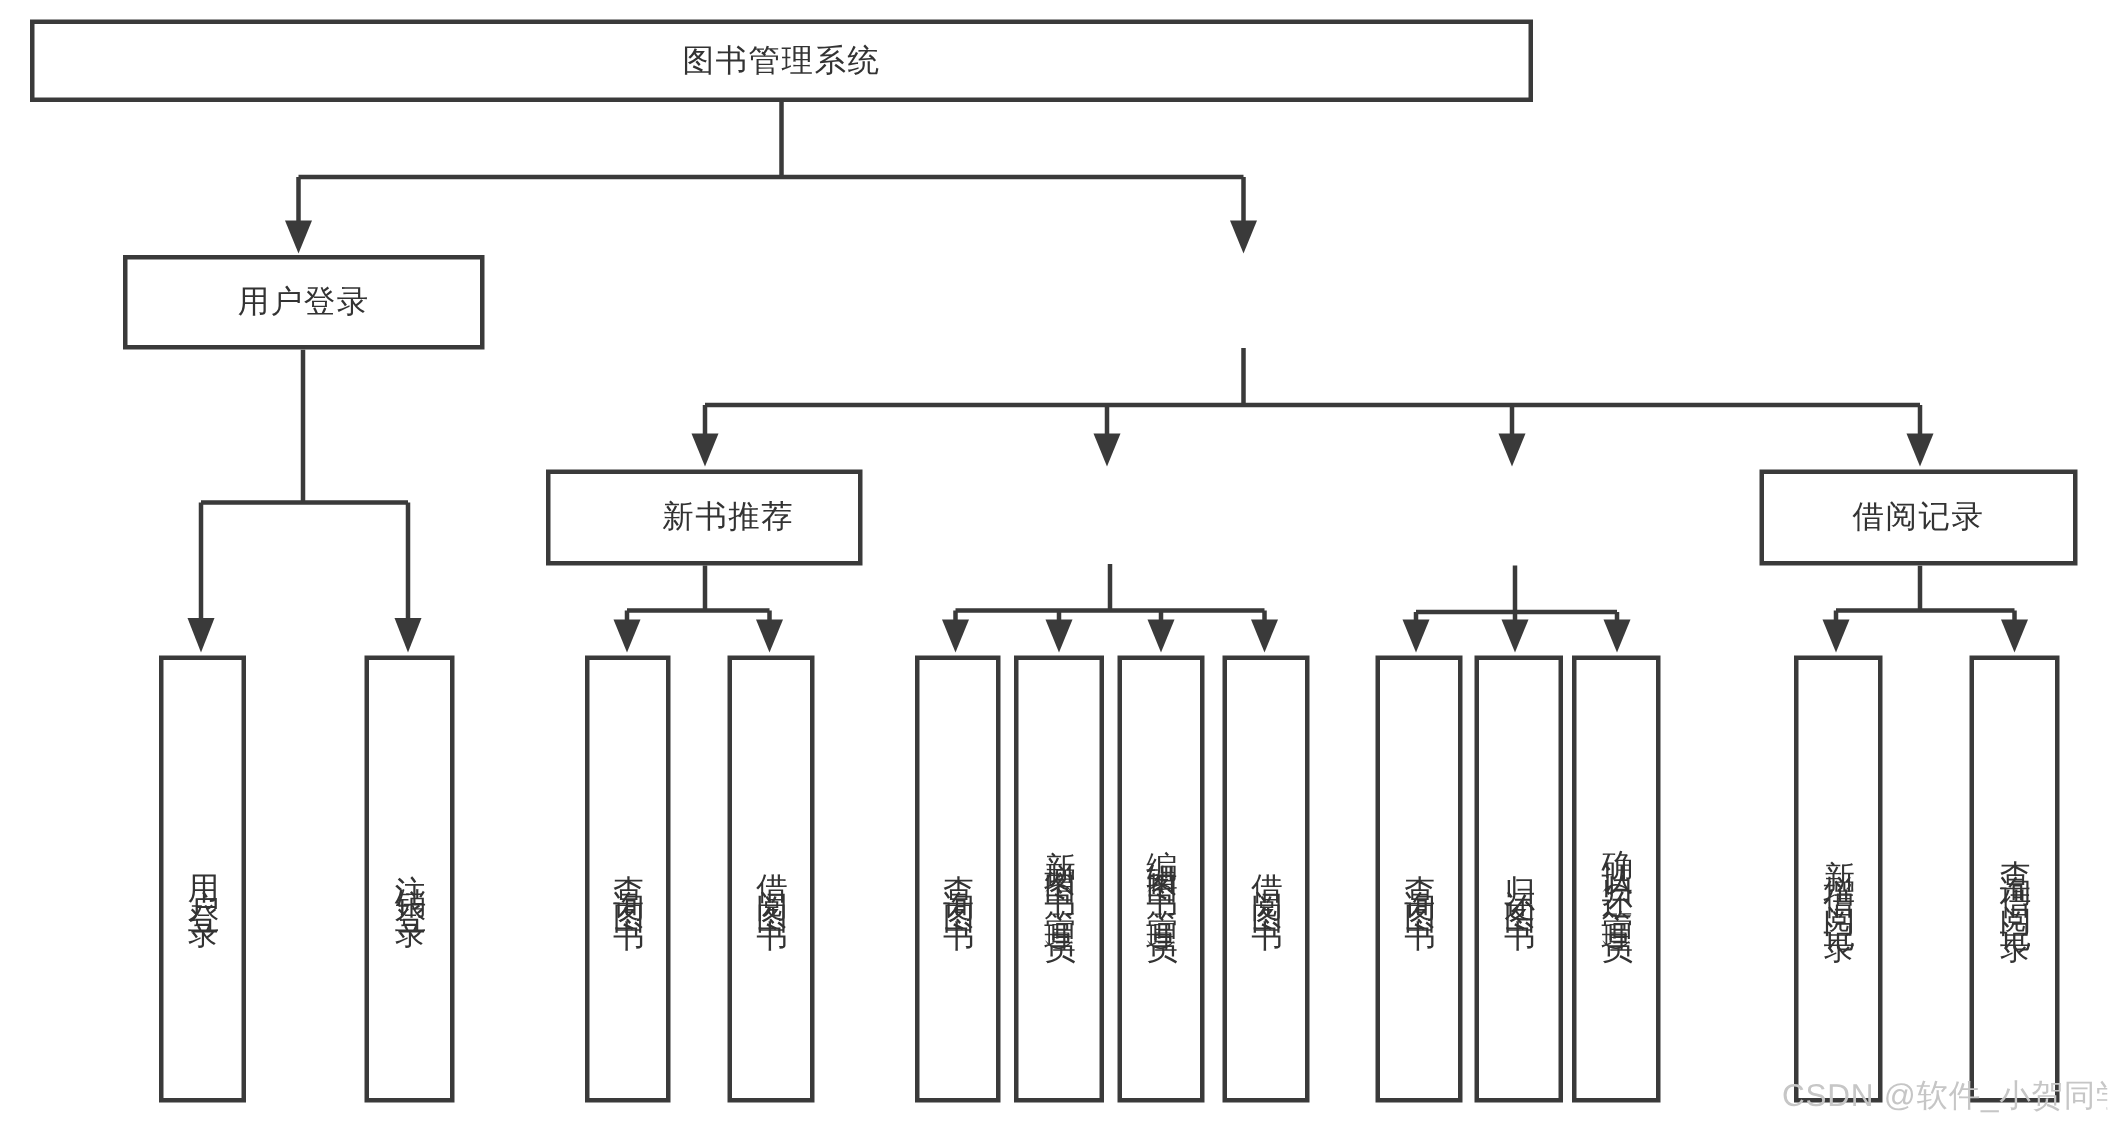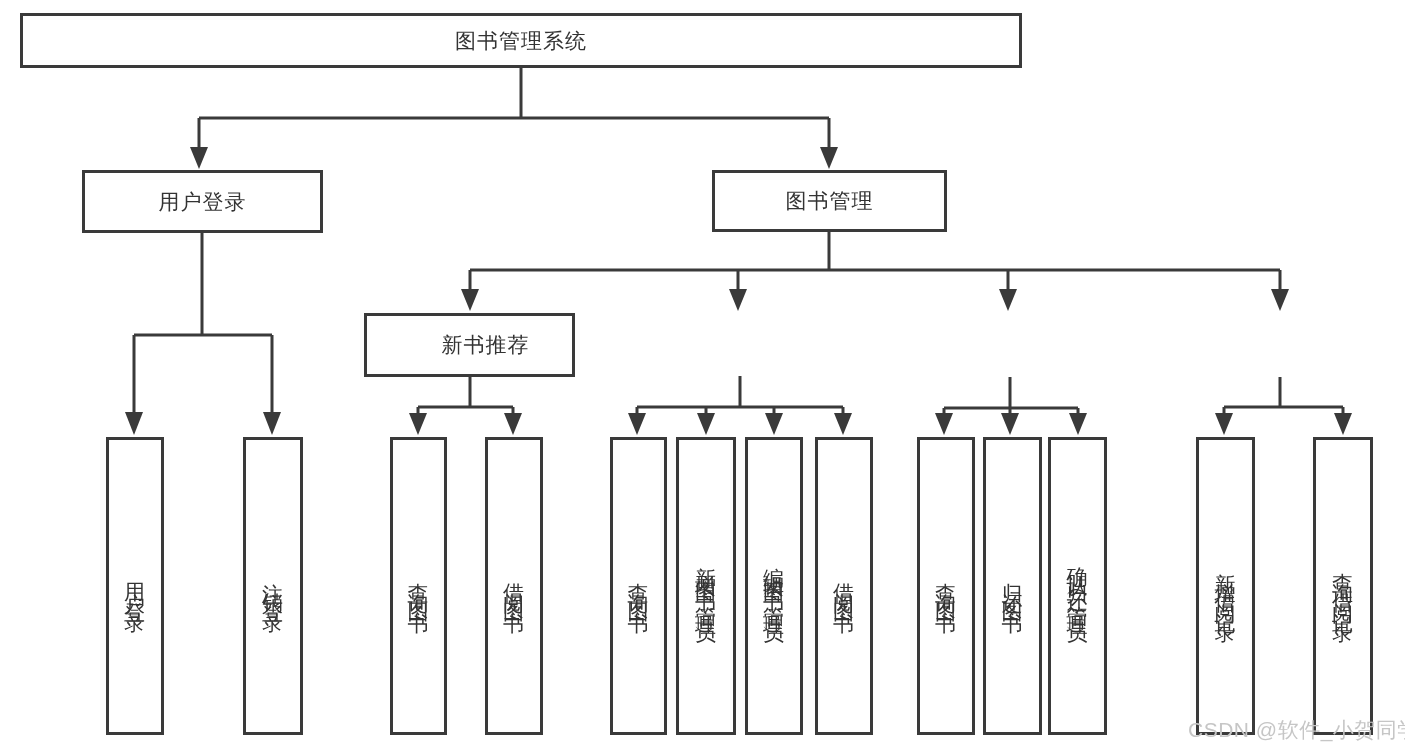--- a/index.html
+++ b/index.html
@@ -118,9 +118,6 @@
   <div class="node n-user-login">
     <span>用户登录</span>
   </div>
-  <div class="node n-book-mgmt">
-    <span>图书管理</span>
-  </div>
 
   <div class="node n-newbook">
     <span>新书推荐</span>

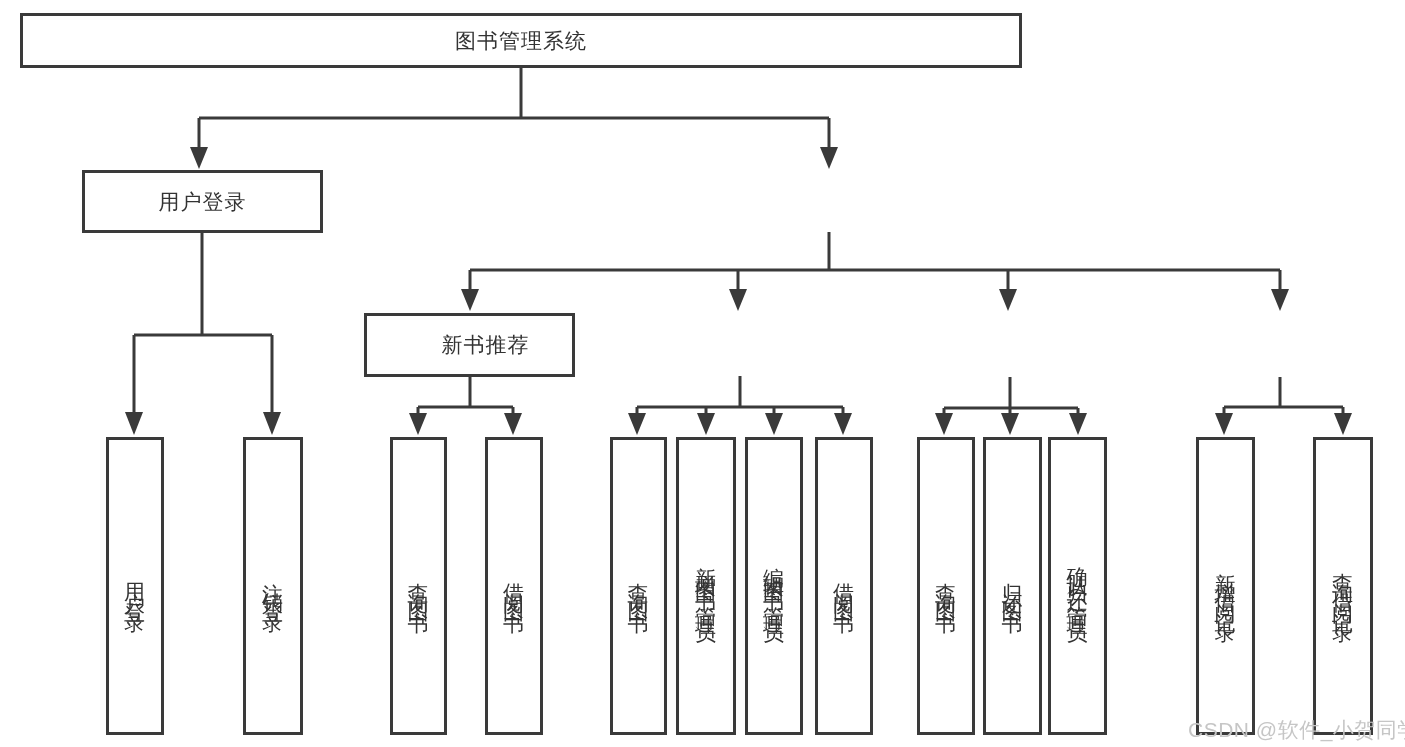--- a/index.html
+++ b/index.html
@@ -122,6 +122,9 @@
   <div class="node n-newbook">
     <span>新书推荐</span>
   </div>
+  <div class="node n-record">
+    <span>借阅记录</span>
+  </div>
 
   <div class="node vnode leaf l-login">
     <span class="vtxt">用户登录</span>

